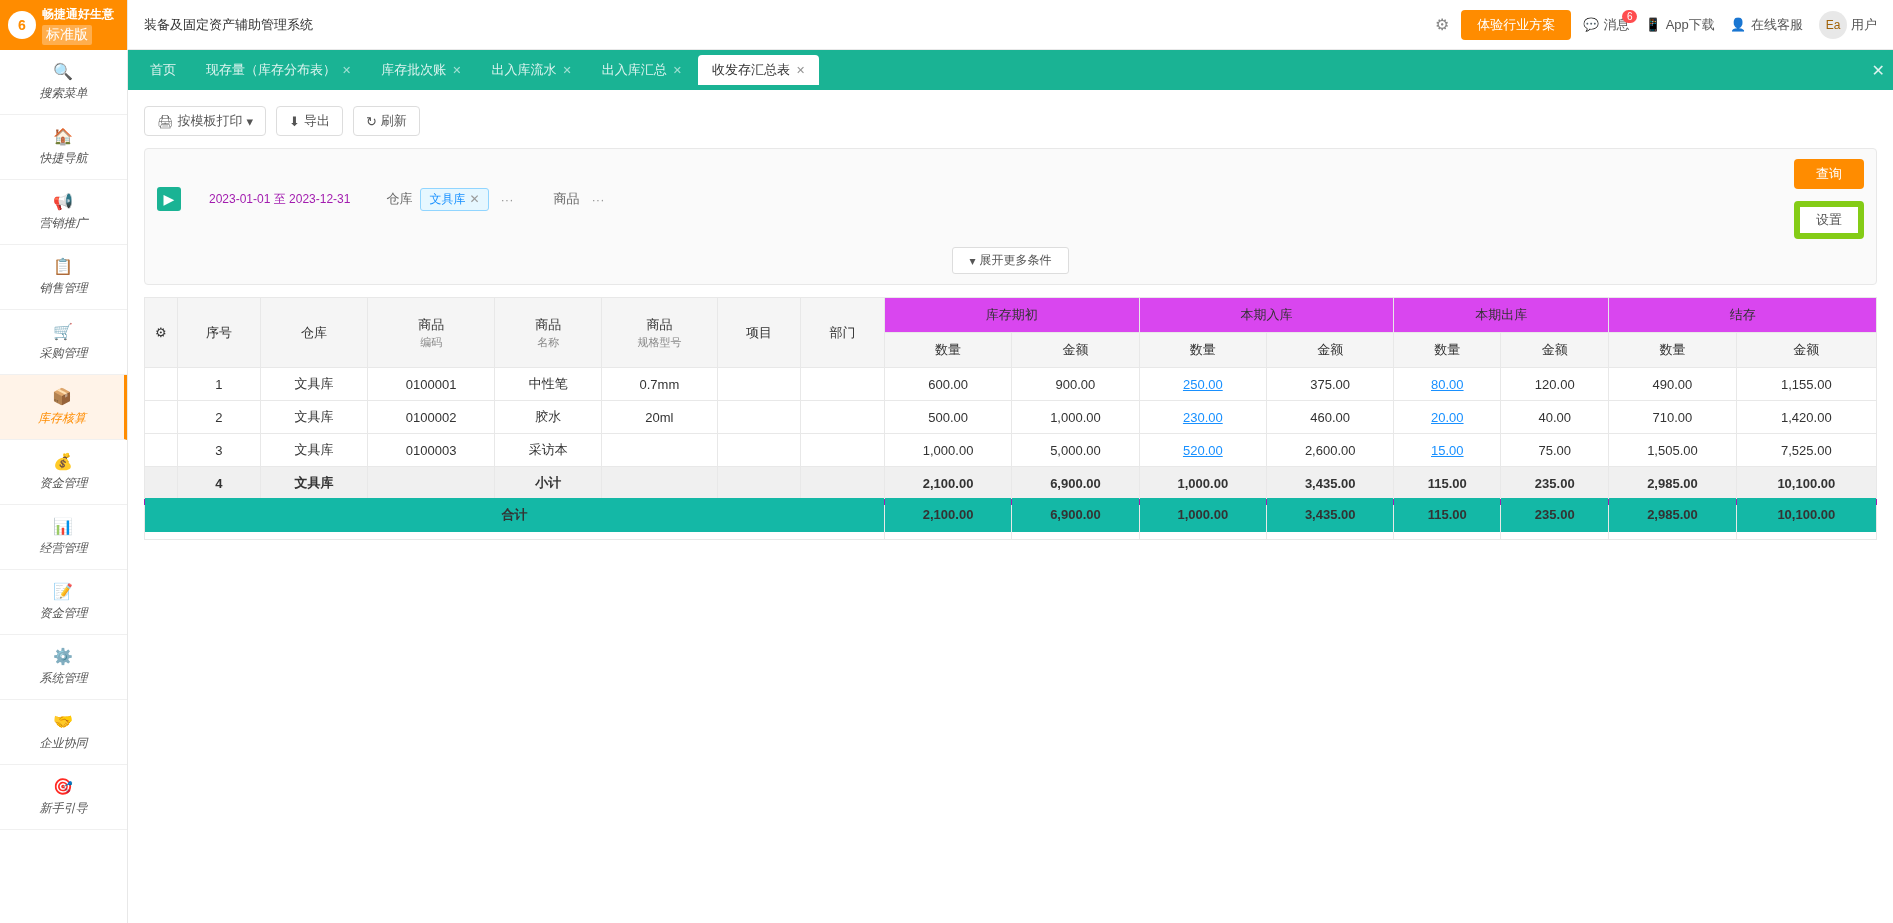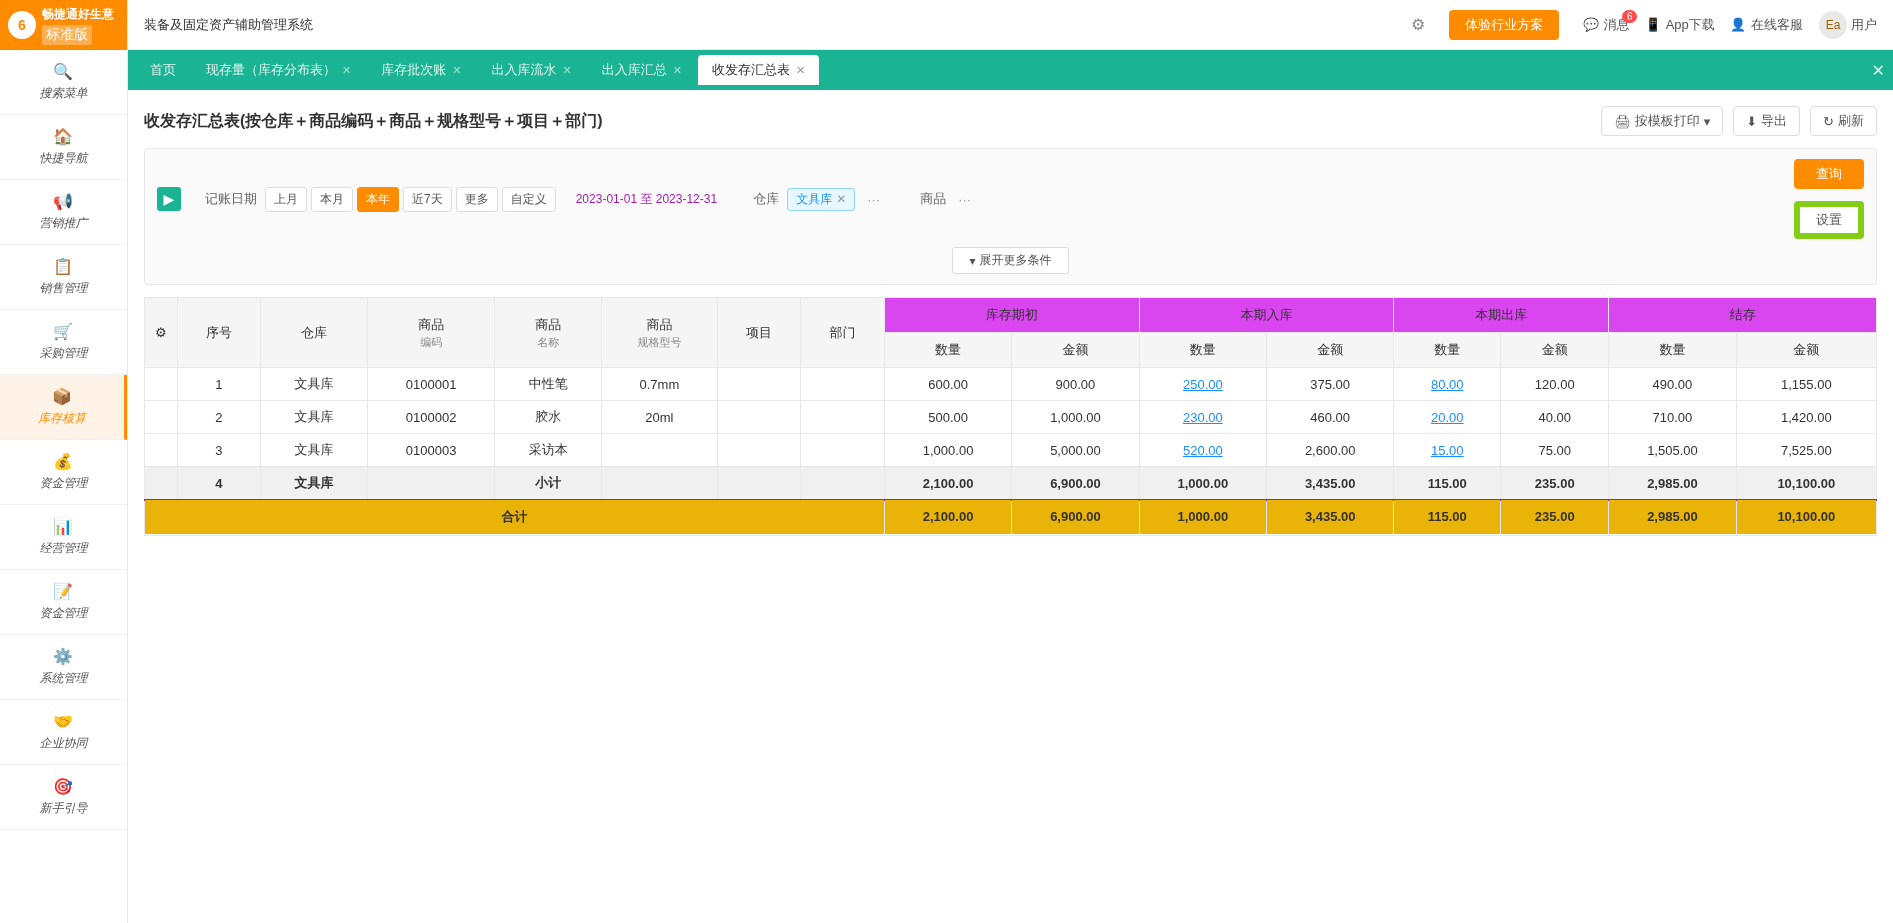--- a/index.html
+++ b/index.html
@@ -20,7 +20,7 @@
     .main { flex: 1; display: flex; flex-direction: column; overflow: hidden; }
 
     
-    .topbar { height: 50px; background: #fff; border-bottom: 1px solid #e8e8e8; display: flex; align-items: center; padding: 0 16px; gap: 24px; }
+    .topbar { height: 50px; background: #fff; border-bottom: 1px solid #e8e8e8; display: flex; align-items: center; padding: 0 16px; gap: 12px; }
     .topbar-title { font-size: 13px; color: #333; flex: 1; }
     .topbar-settings { color: #888; cursor: pointer; font-size: 16px; }
     .btn-try { background: #ff8c00; color: #fff; border: none; padding: 6px 16px; border-radius: 4px; cursor: pointer; font-size: 13px; }

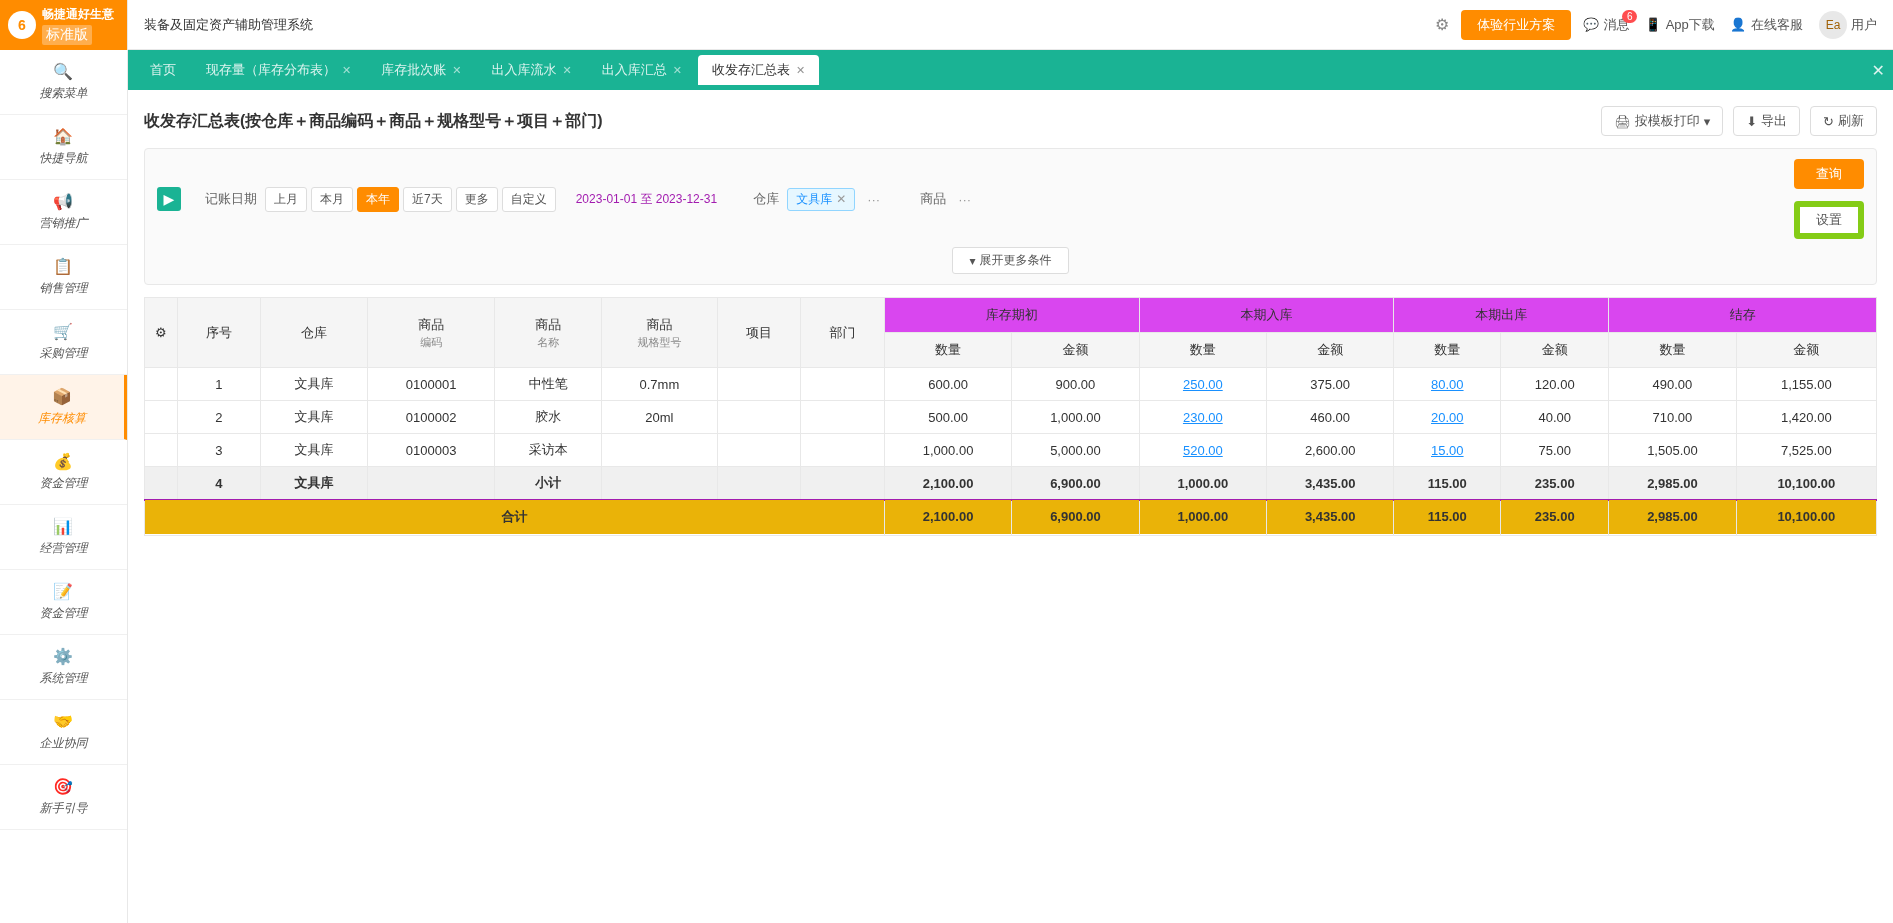--- a/index.html
+++ b/index.html
@@ -209,7 +209,6 @@
   <div class="page-content">
 
     <div class="page-header">
-      <h2 class="page-title">收发存汇总表(按仓库＋商品编码＋商品＋规格型号＋项目＋部门)</h2>
       <div class="page-actions">
         <button class="btn-print">
           <span>🖨</span>

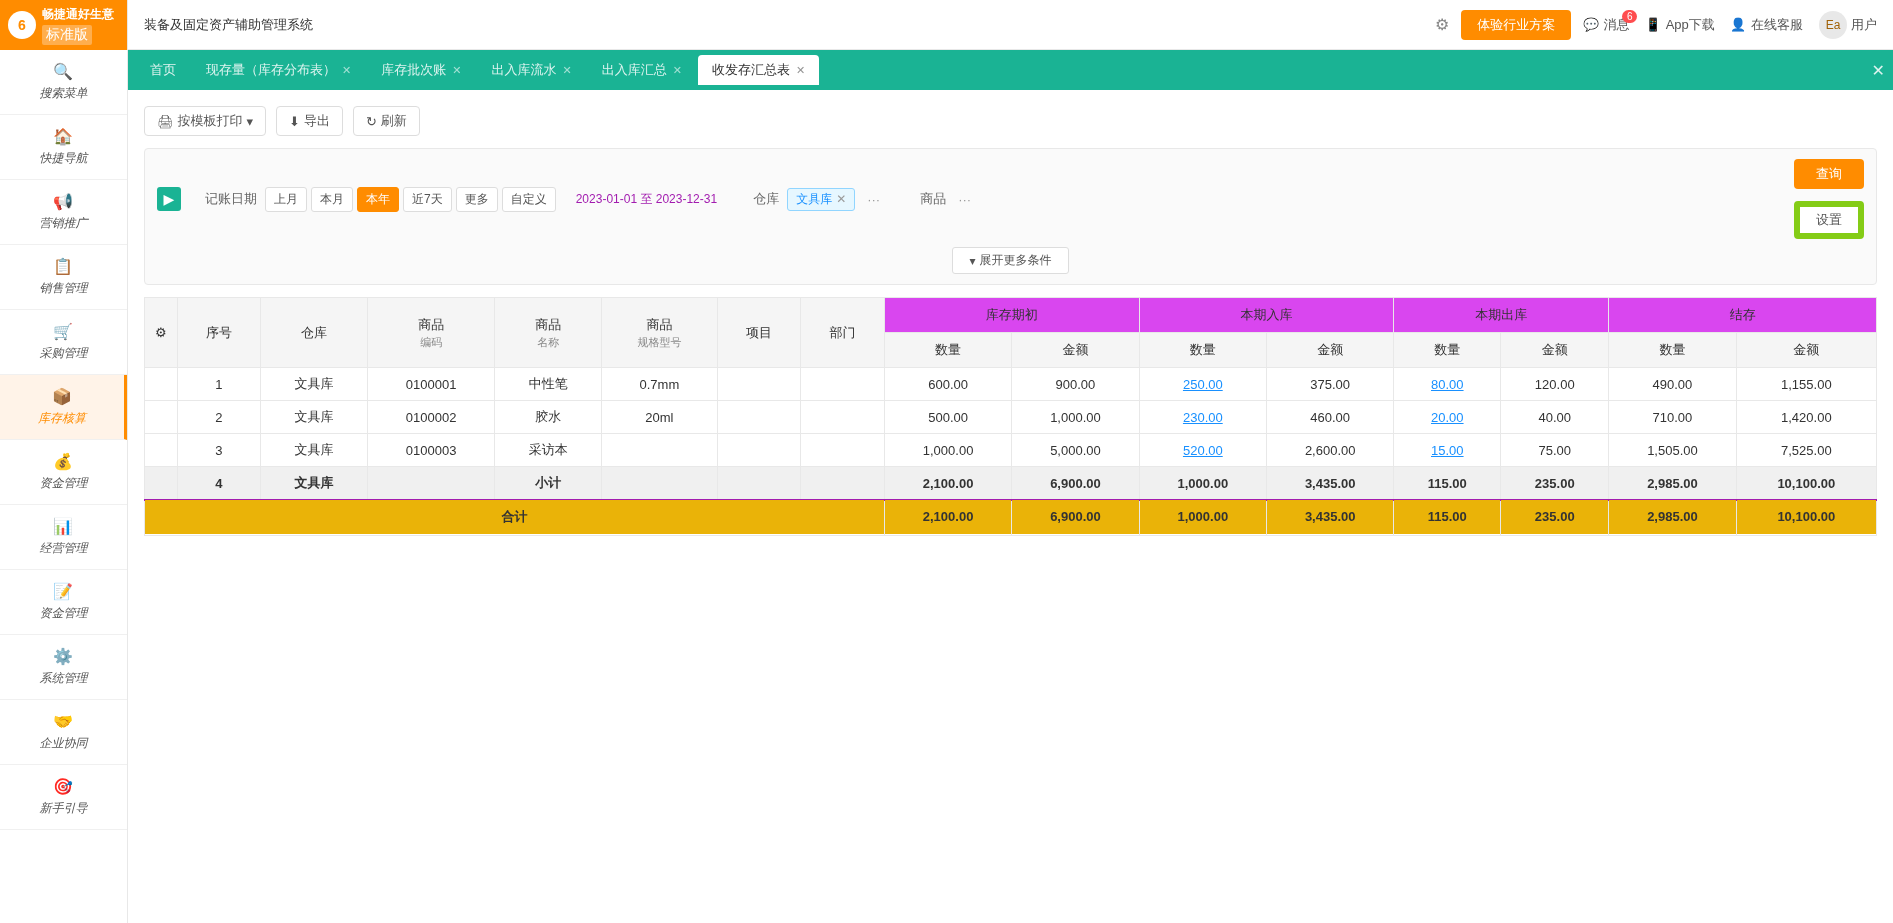--- a/index.html
+++ b/index.html
@@ -229,17 +229,6 @@
     <div class="filter-area">
       <div class="filter-row">
         <button class="filter-toggle">▶</button>
-        <div class="filter-group">
-          <span class="filter-label">记账日期</span>
-          <div class="filter-date-btns">
-            <button class="date-btn">上月</button>
-            <button class="date-btn">本月</button>
-            <button class="date-btn active">本年</button>
-            <button class="date-btn">近7天</button>
-            <button class="date-btn">更多</button>
-            <button class="date-btn">自定义</button>
-          </div>
-        </div>
         <div style="font-size:12px;color:#a21caf;margin-left:4px;">2023-01-01 至 2023-12-31</div>
 
         <div class="filter-group" style="margin-left:20px;">

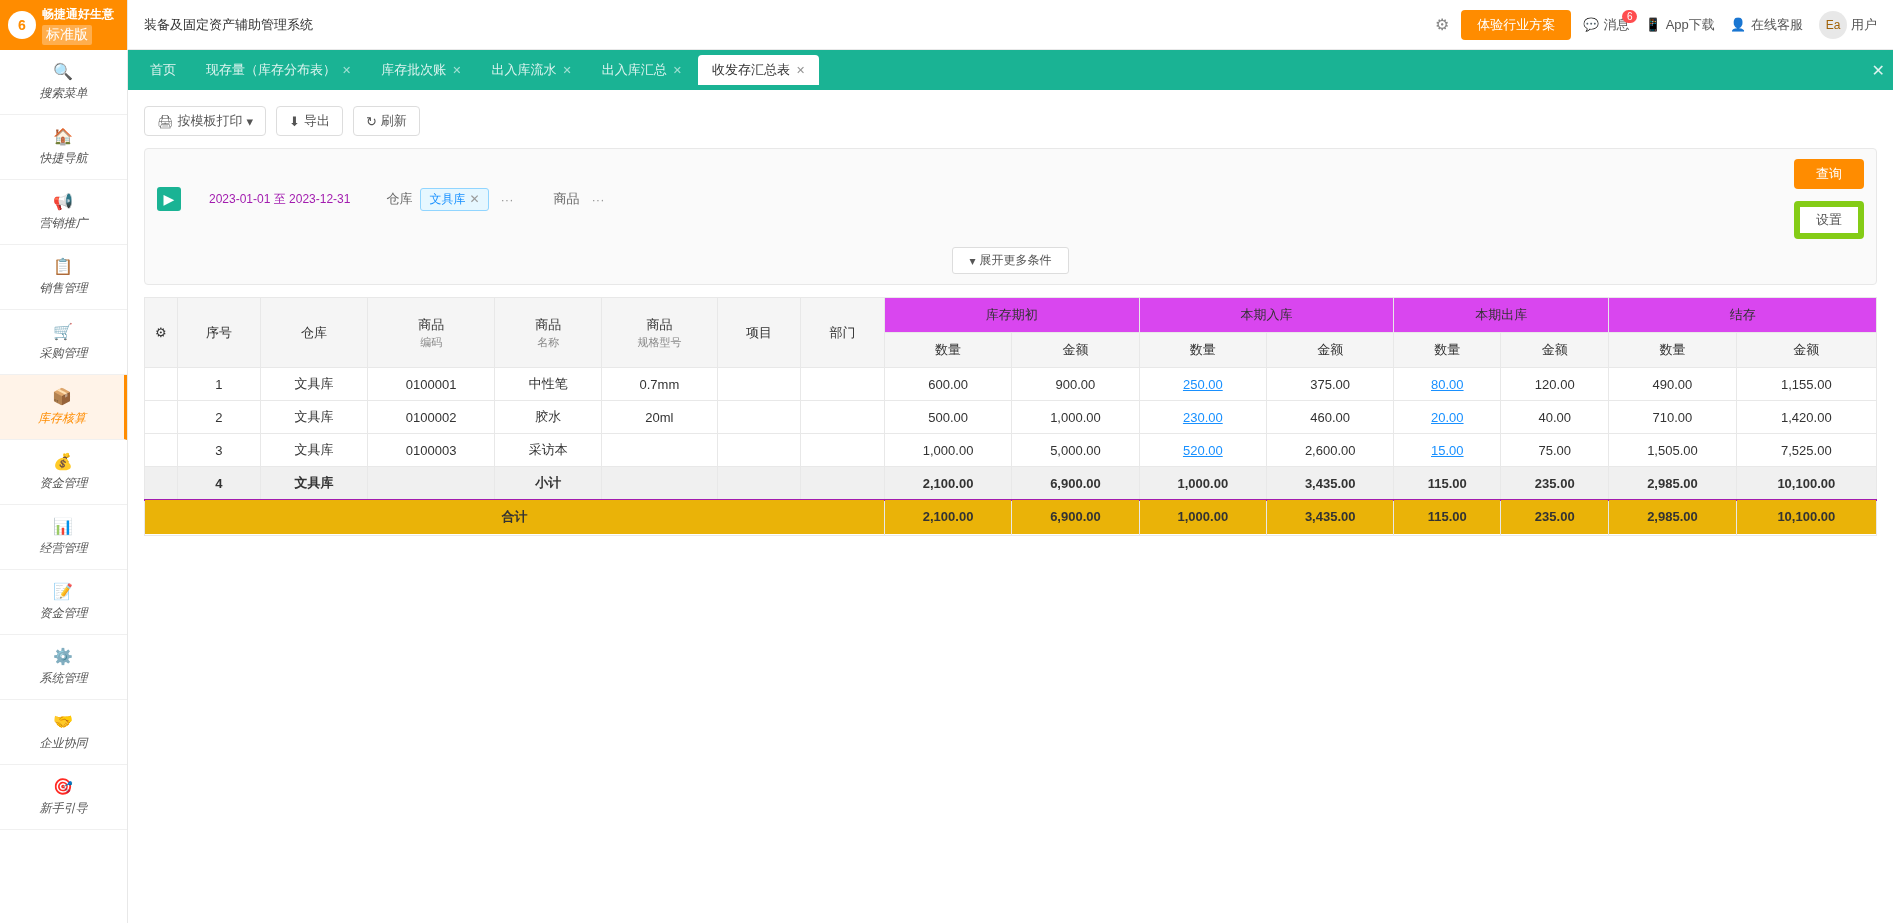--- a/index.html
+++ b/index.html
@@ -79,7 +79,7 @@
     .link-cell { color: #1890ff; text-decoration: underline; cursor: pointer; }
 
     
-    .footer-total { position: sticky; bottom: 2px; background: #eab308; border-top: 2px solid #a21caf; }
+    .footer-total { position: sticky; bottom: 8px; background: #14b8a6; border-top: 6px solid #a21caf; }
     .footer-total td { padding: 8px 10px; font-weight: bold; }
 
     .settings-col { width: 30px; }

